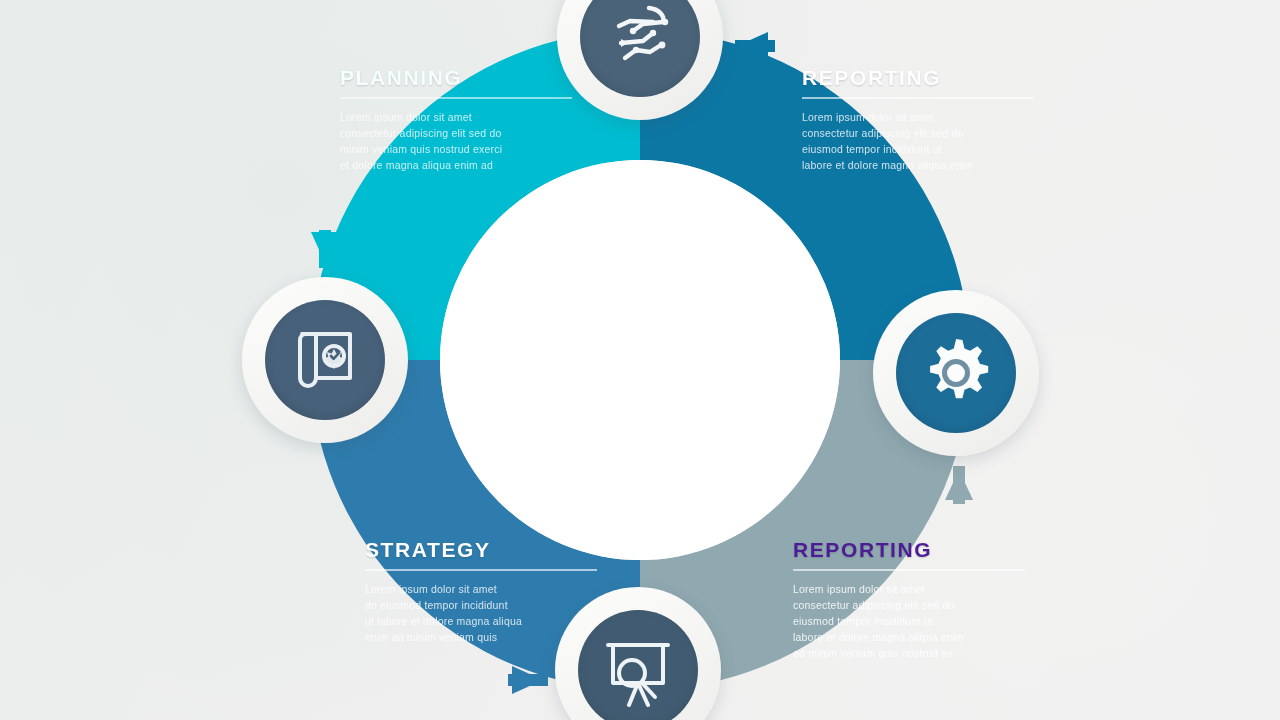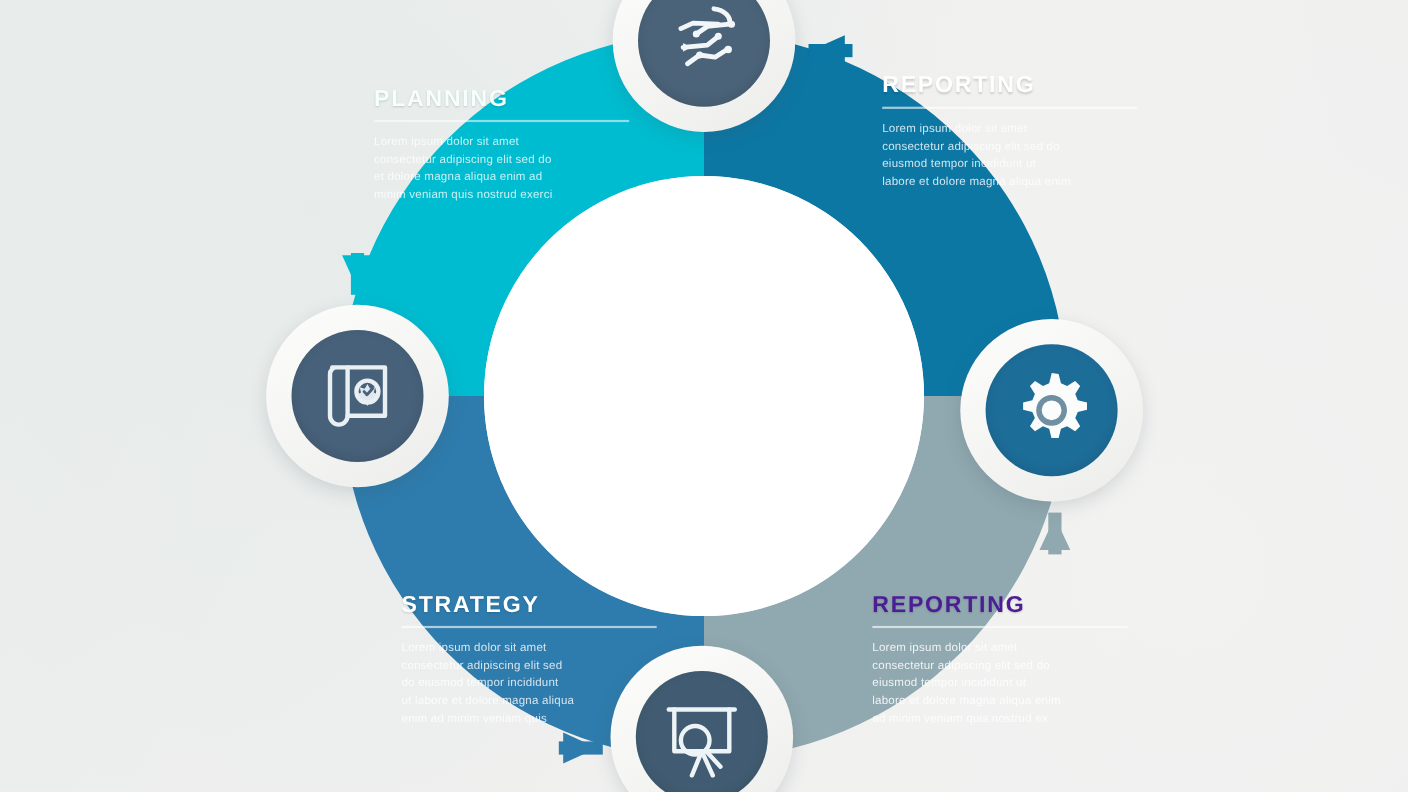--- a/index.html
+++ b/index.html
@@ -48,7 +48,7 @@
   .quad-body div{ white-space:nowrap; }
 
   
-  #t-planning  { left:340px;  top:66px;margin-top:12px;  }
+  #t-planning  { left:340px;  top:66px;  }
   #t-analysis  { left:802px;  top:66px;  }
   #t-strategy  { left:318px;  top:538px;margin-left:47px; }
   #t-reporting { left:793px;  top:538px; }

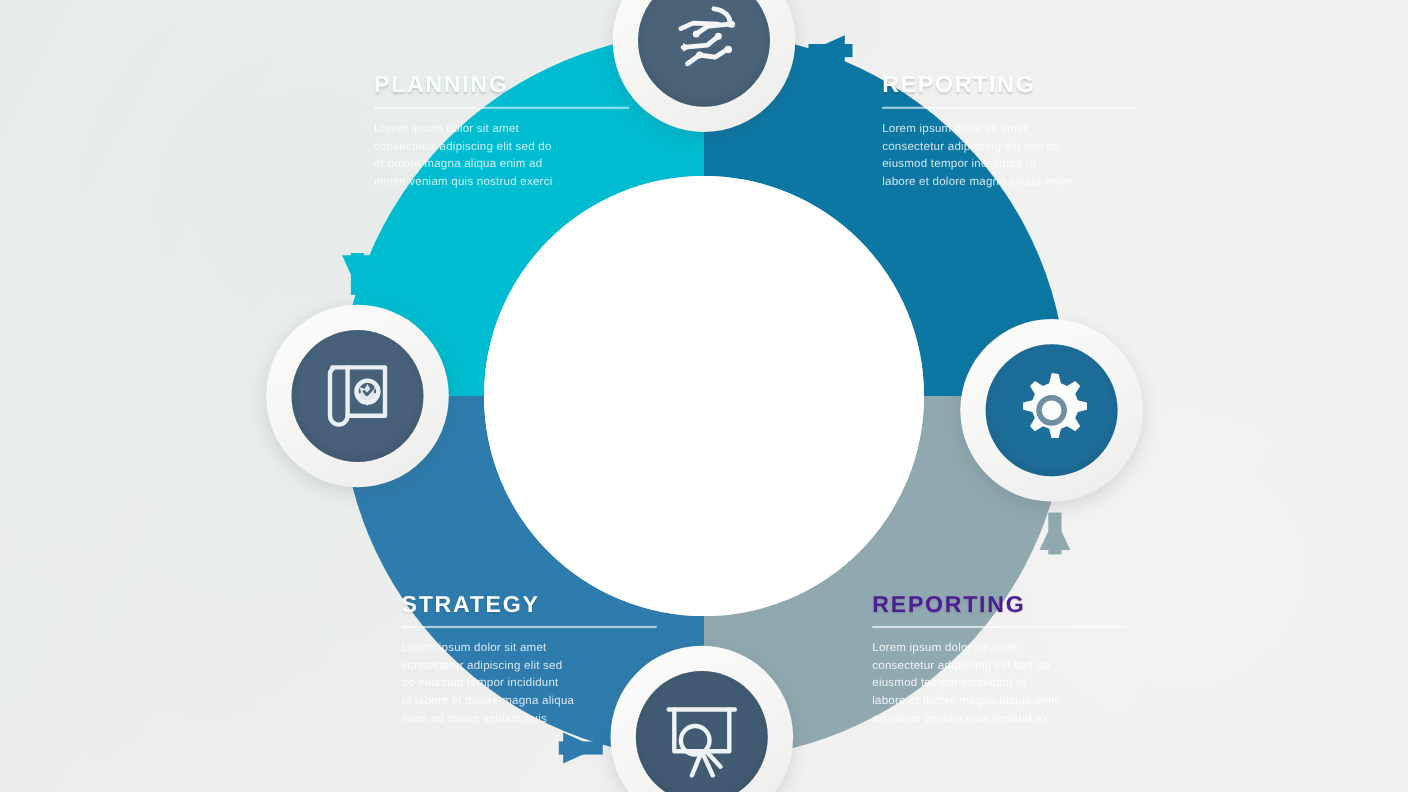--- a/index.html
+++ b/index.html
@@ -203,8 +203,8 @@
     <div class="quad-body">
       <div>Lorem ipsum dolor sit amet</div>
       <div>consectetur adipiscing elit sed do</div>
+      <div>minim veniam quis nostrud exerci</div>
       <div>et dolore magna aliqua enim ad</div>
-      <div>minim veniam quis nostrud exerci</div>
     </div>
   </div>
 

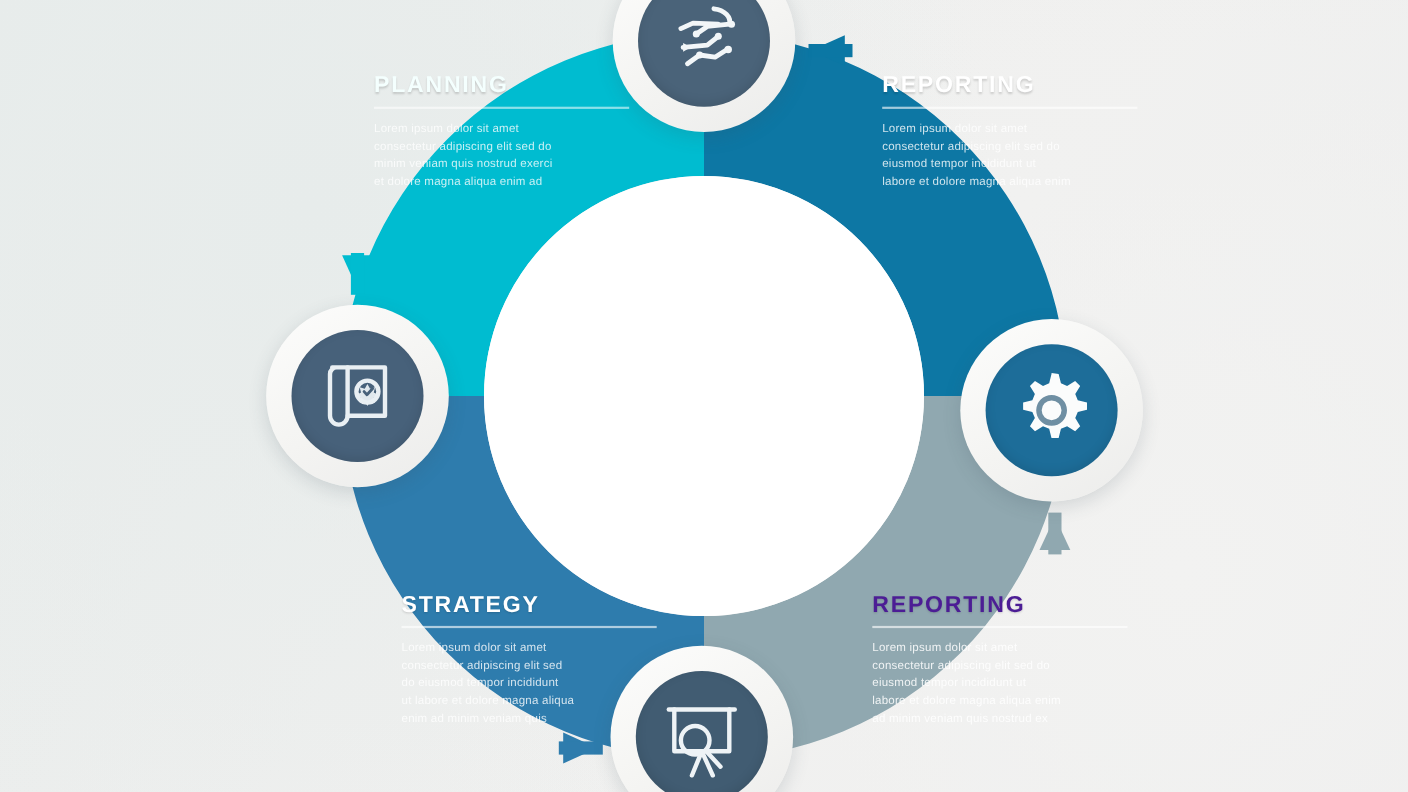--- a/index.html
+++ b/index.html
@@ -224,7 +224,6 @@
     <div class="title-rule"></div>
     <div class="quad-body">
       <div>Lorem ipsum dolor sit amet</div>
-      <div>consectetur adipiscing elit sed</div>
       <div>do eiusmod tempor incididunt</div>
       <div>ut labore et dolore magna aliqua</div>
       <div>enim ad minim veniam quis</div>

